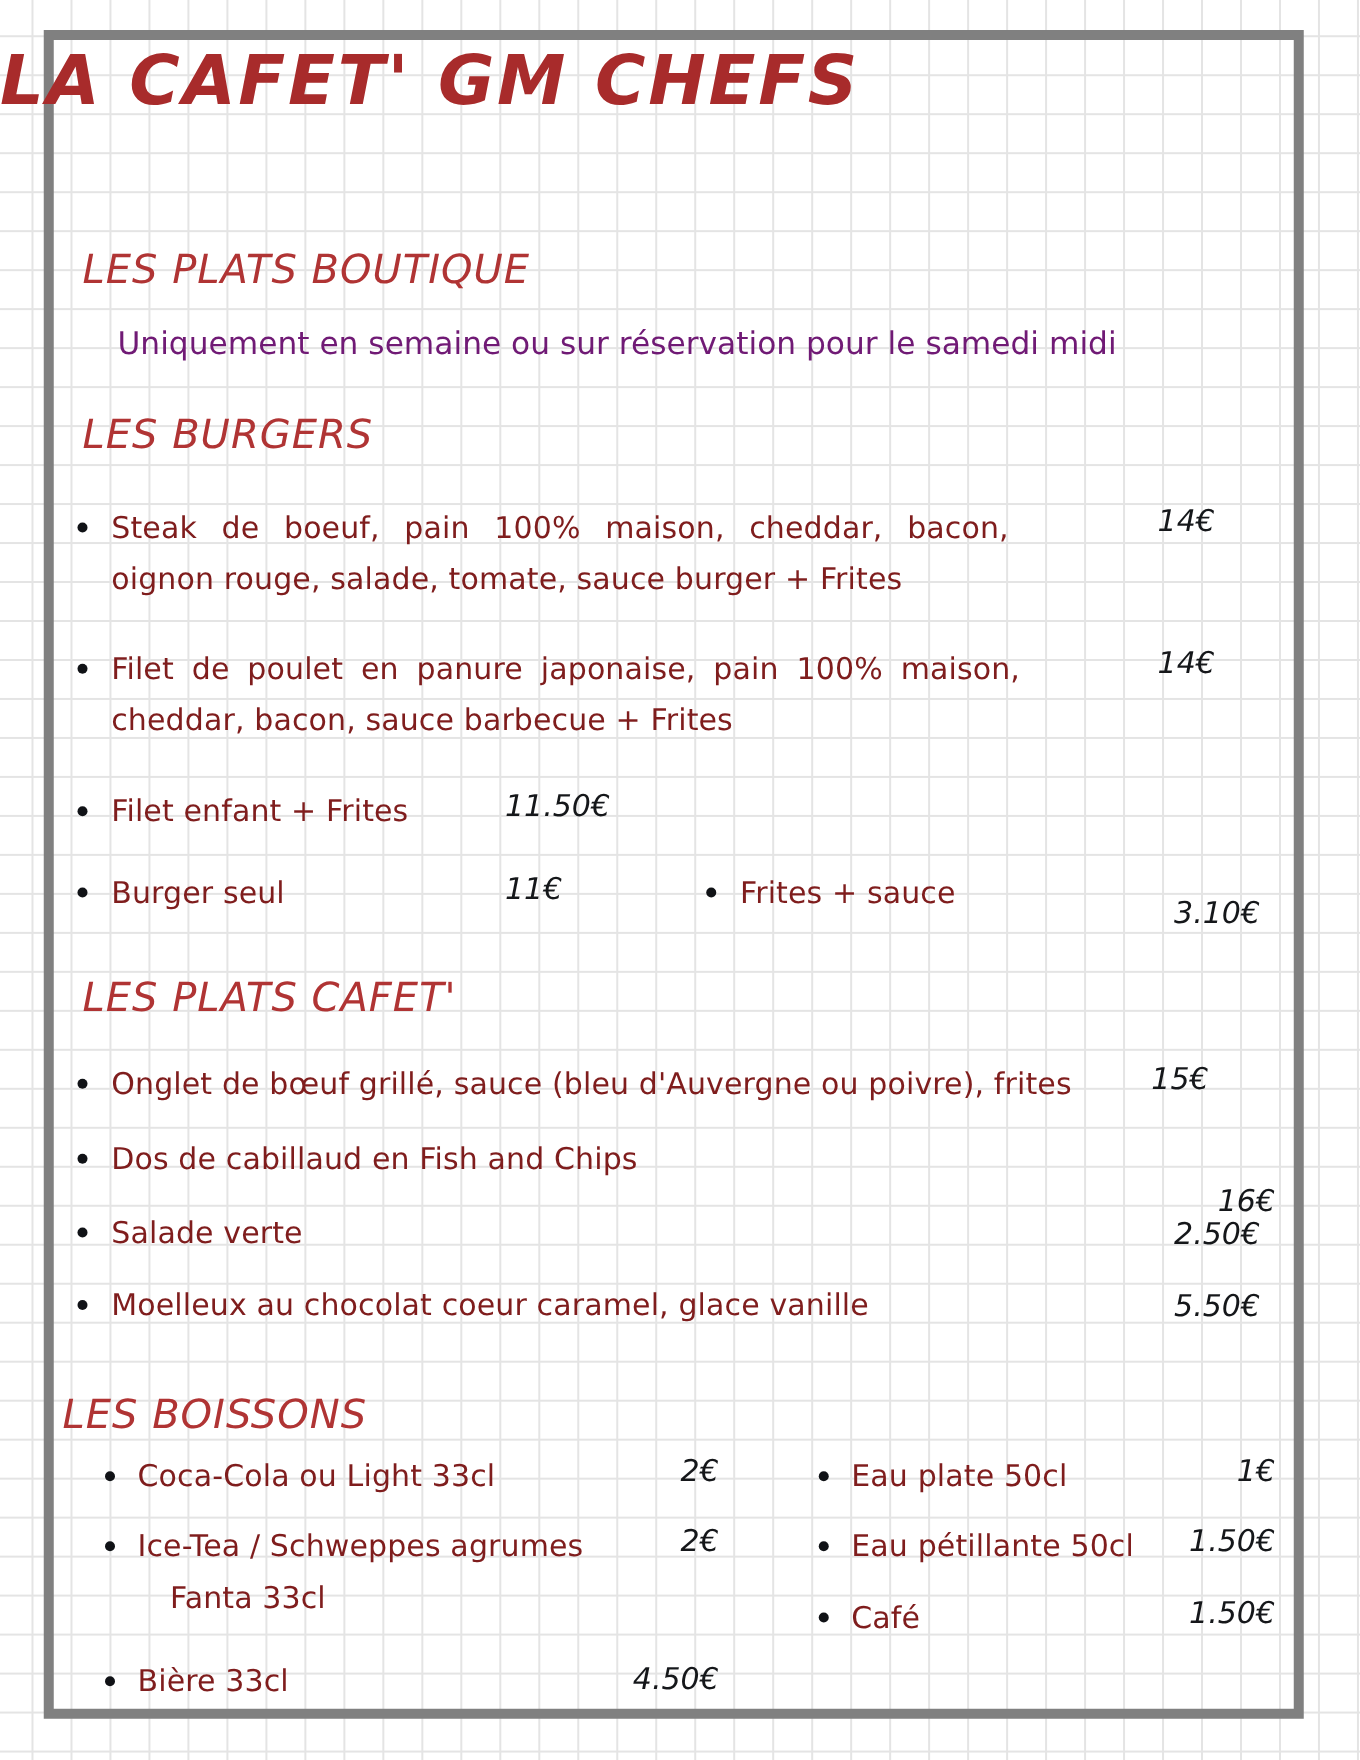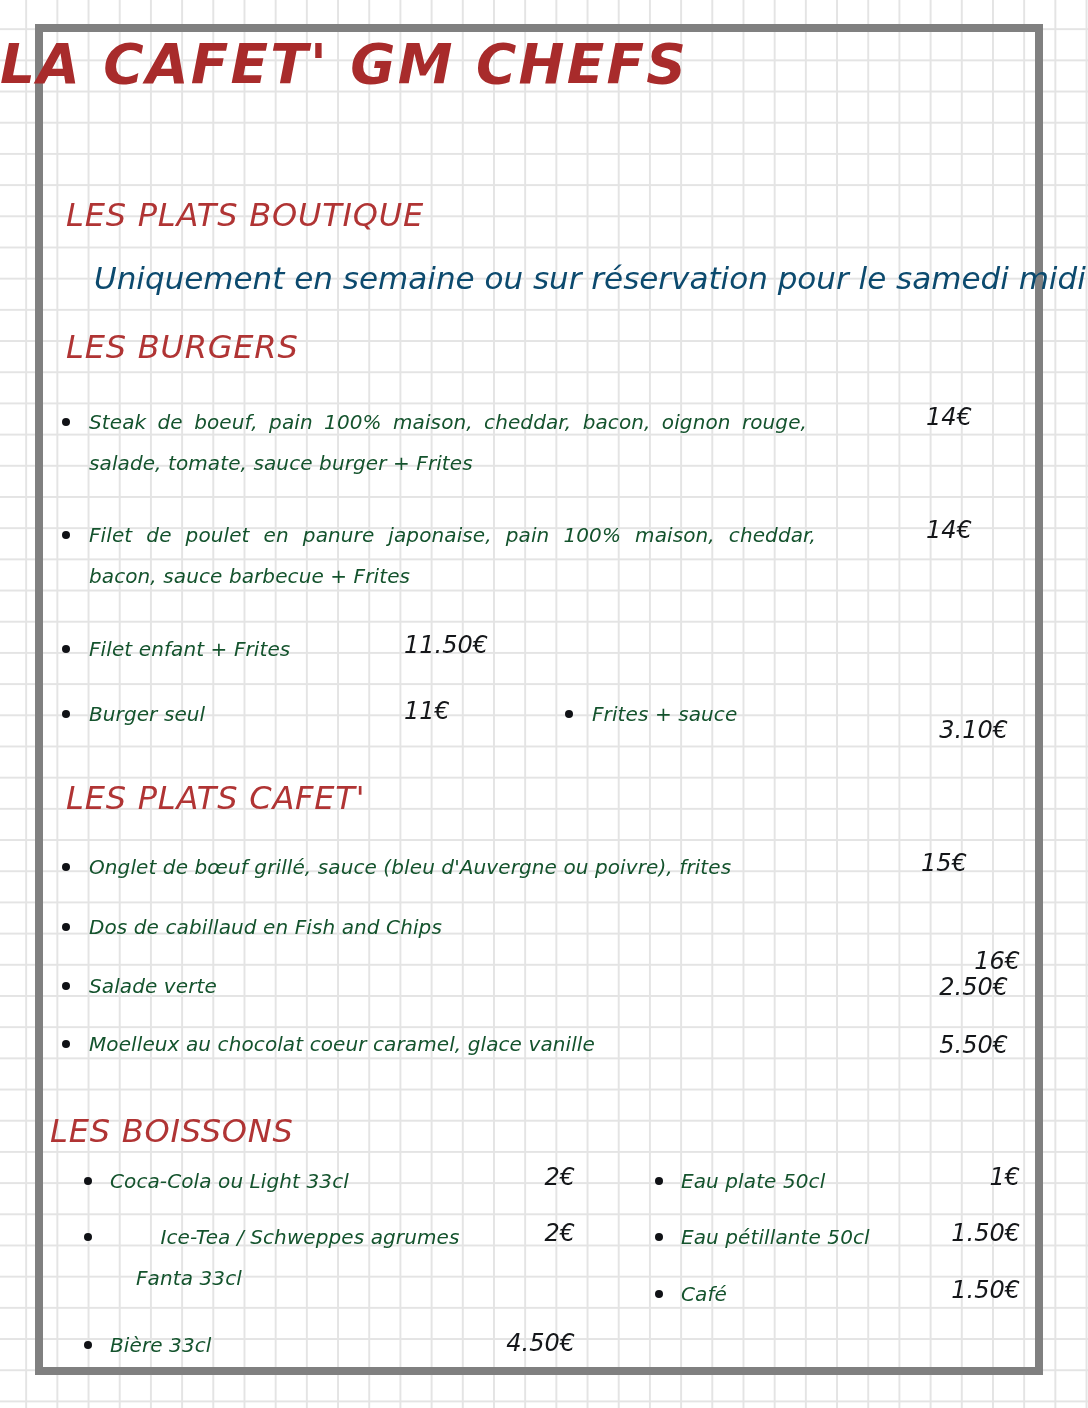--- a/index.html
+++ b/index.html
@@ -65,9 +65,8 @@
   .note-line {
     position: absolute;
     font-family: "DejaVu Sans", sans-serif;
-    font-style: italic;
-    font-size: 31px;
-    color: #0c4a6e;
+    font-size: 25px;
+    color: #701a75;
     white-space: nowrap;
   }
 

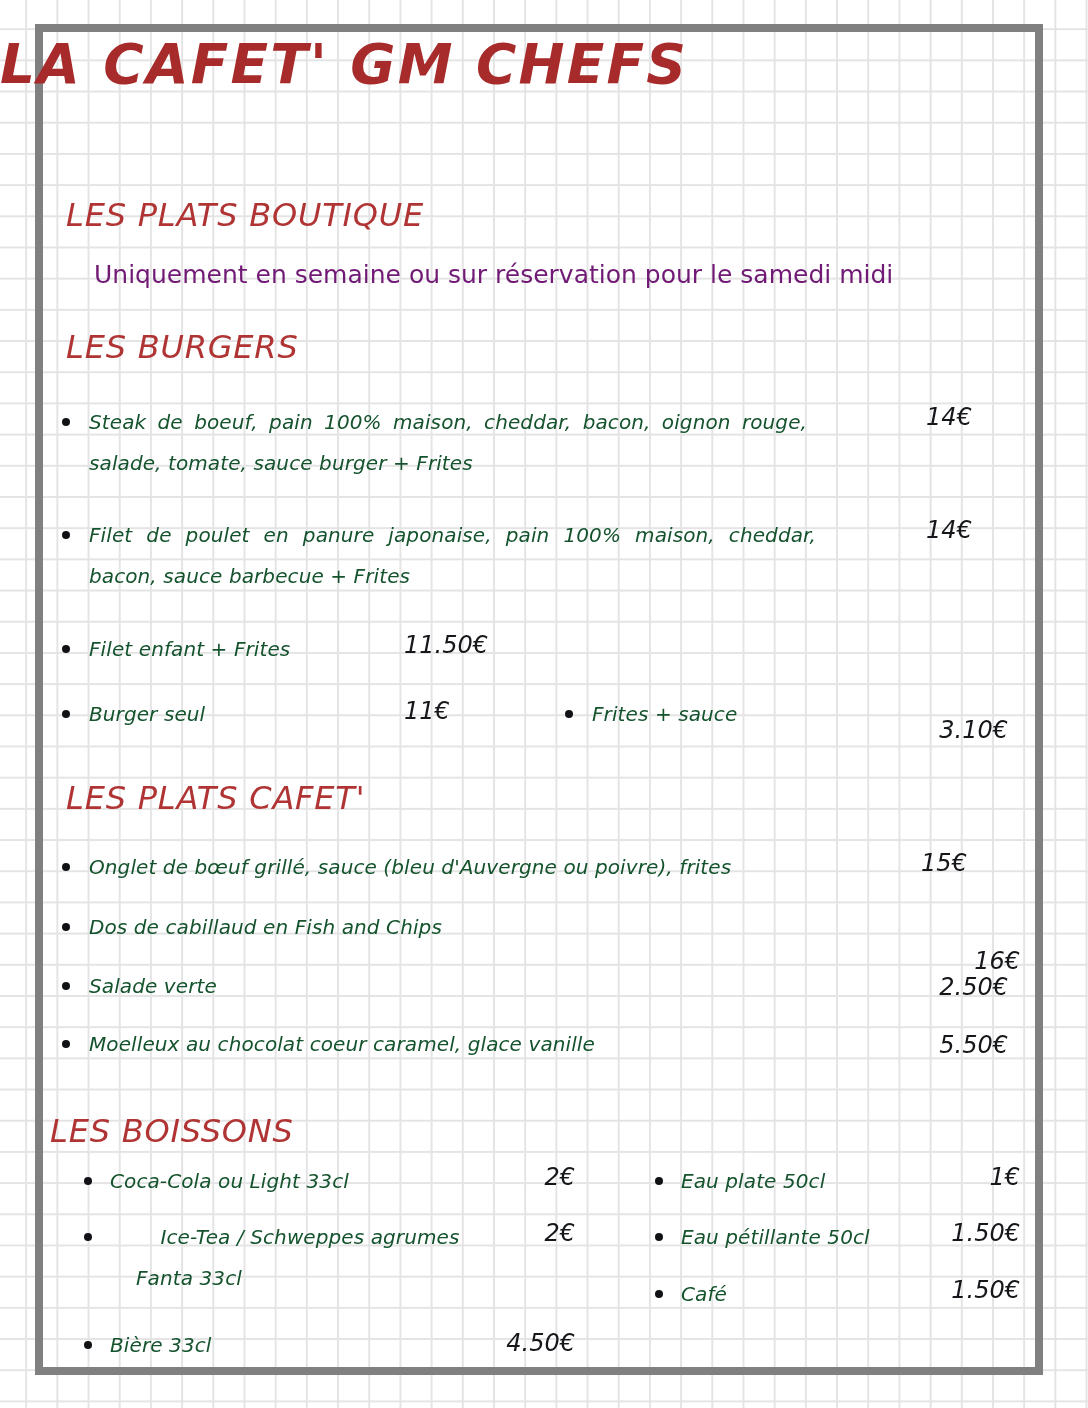--- a/index.html
+++ b/index.html
@@ -85,10 +85,9 @@
   .item-text {
     position: absolute;
     font-family: "DejaVu Sans", sans-serif;
-    font-style: italic;
-    font-size: 20px;
+    font-size: 24px;
     line-height: 41px;
-    color: #14532d;
+    color: #7f1d1d;
     letter-spacing: 0.1px;
   }
 

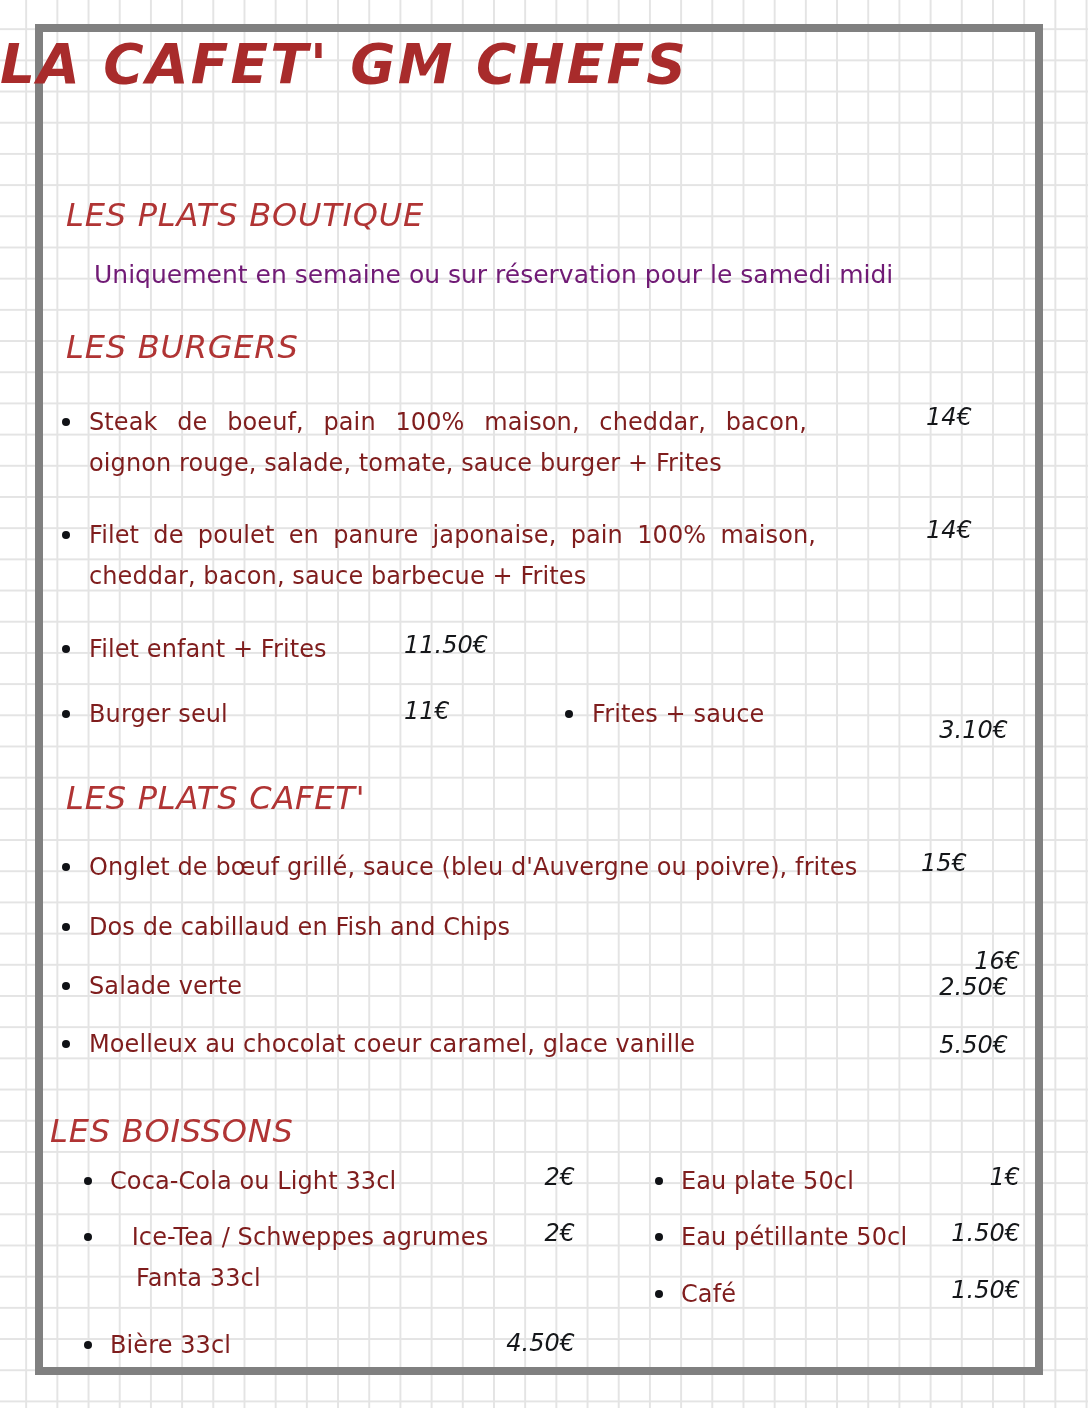--- a/index.html
+++ b/index.html
@@ -191,7 +191,7 @@
 
 <div class="row">
   <span class="bullet" style="left:84px; top:1233px;"></span>
-  <div class="item-text" style="left:110px; top:1217px; width:400px;text-align:center;">Ice-Tea / Schweppes agrumes</div>
+  <div class="item-text" style="left:110px; top:1217px; width:400px;">Ice-Tea / Schweppes agrumes</div>
   <div class="item-text" style="left:136px; top:1258px; width:400px;">Fanta 33cl</div>
   <div class="price right" style="left:455px; top:1219px; width:120px;">2€</div>
 </div>

